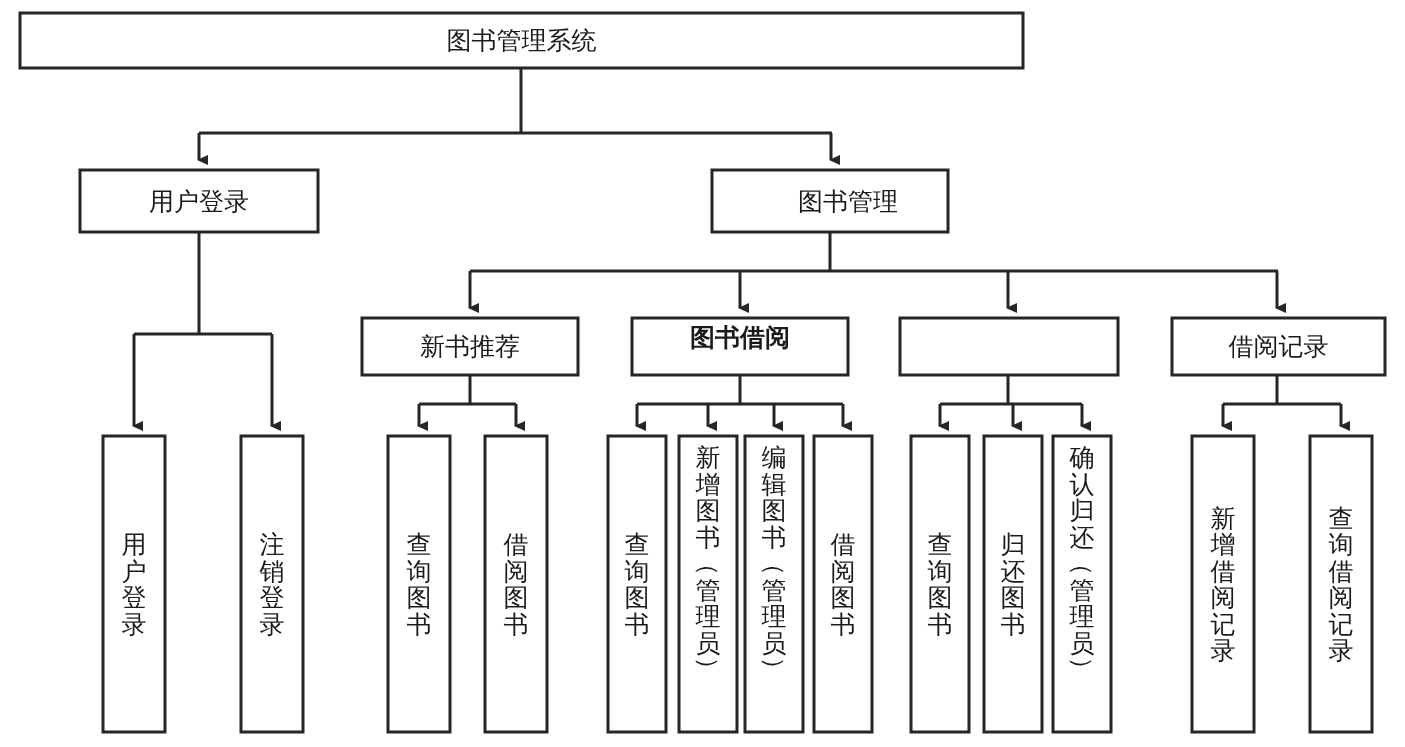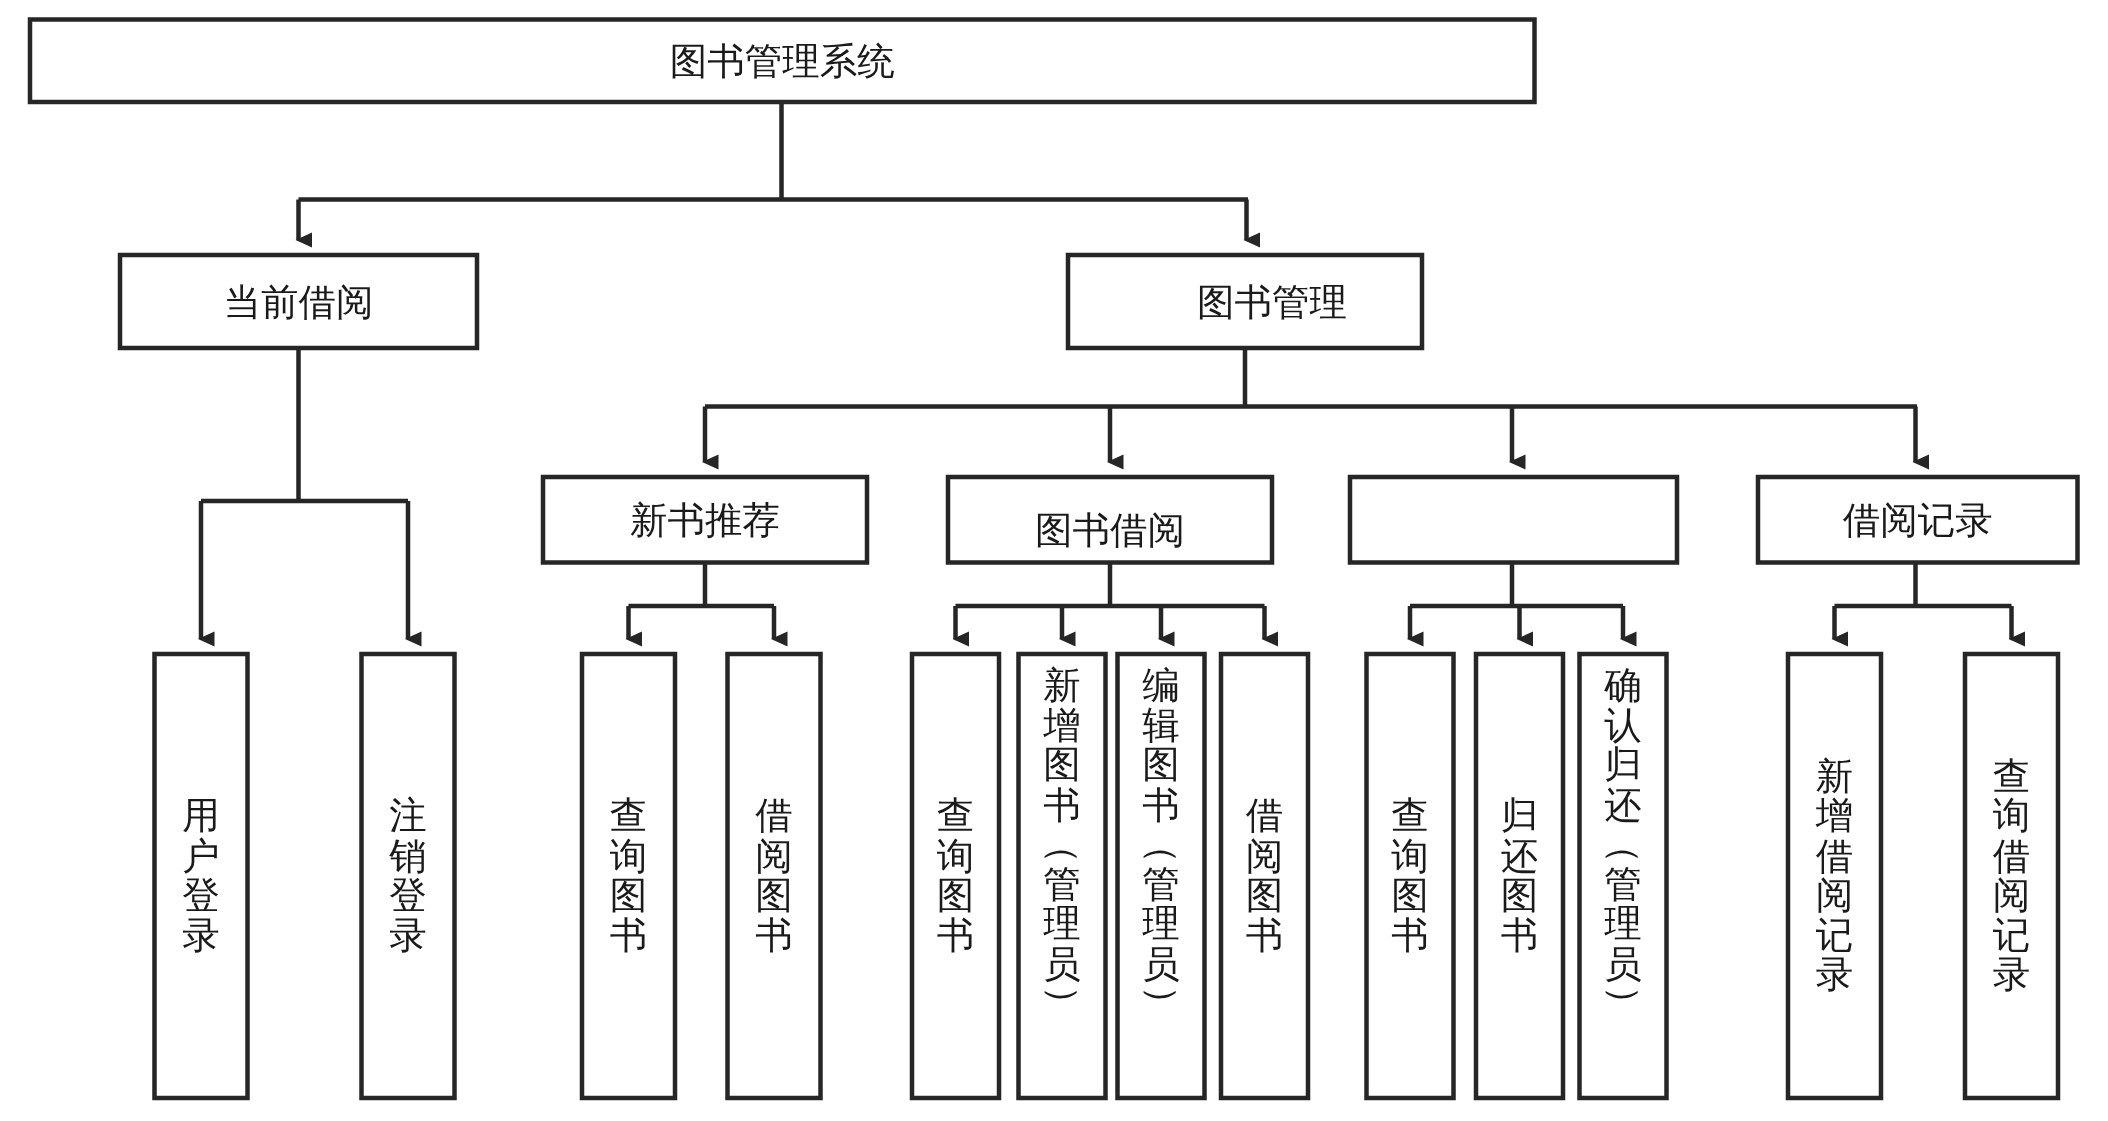--- a/index.html
+++ b/index.html
@@ -160,7 +160,7 @@
   </div>
 
   <div class="htext-wrap" style="left:80px; top:170px; width:238px; height:62px;">
-    <span>当前借阅</span>
+    <span>用户登录</span>
   </div>
 
   <div class="htext-wrap" style="left:712px; top:170px; width:272px; height:62px;">

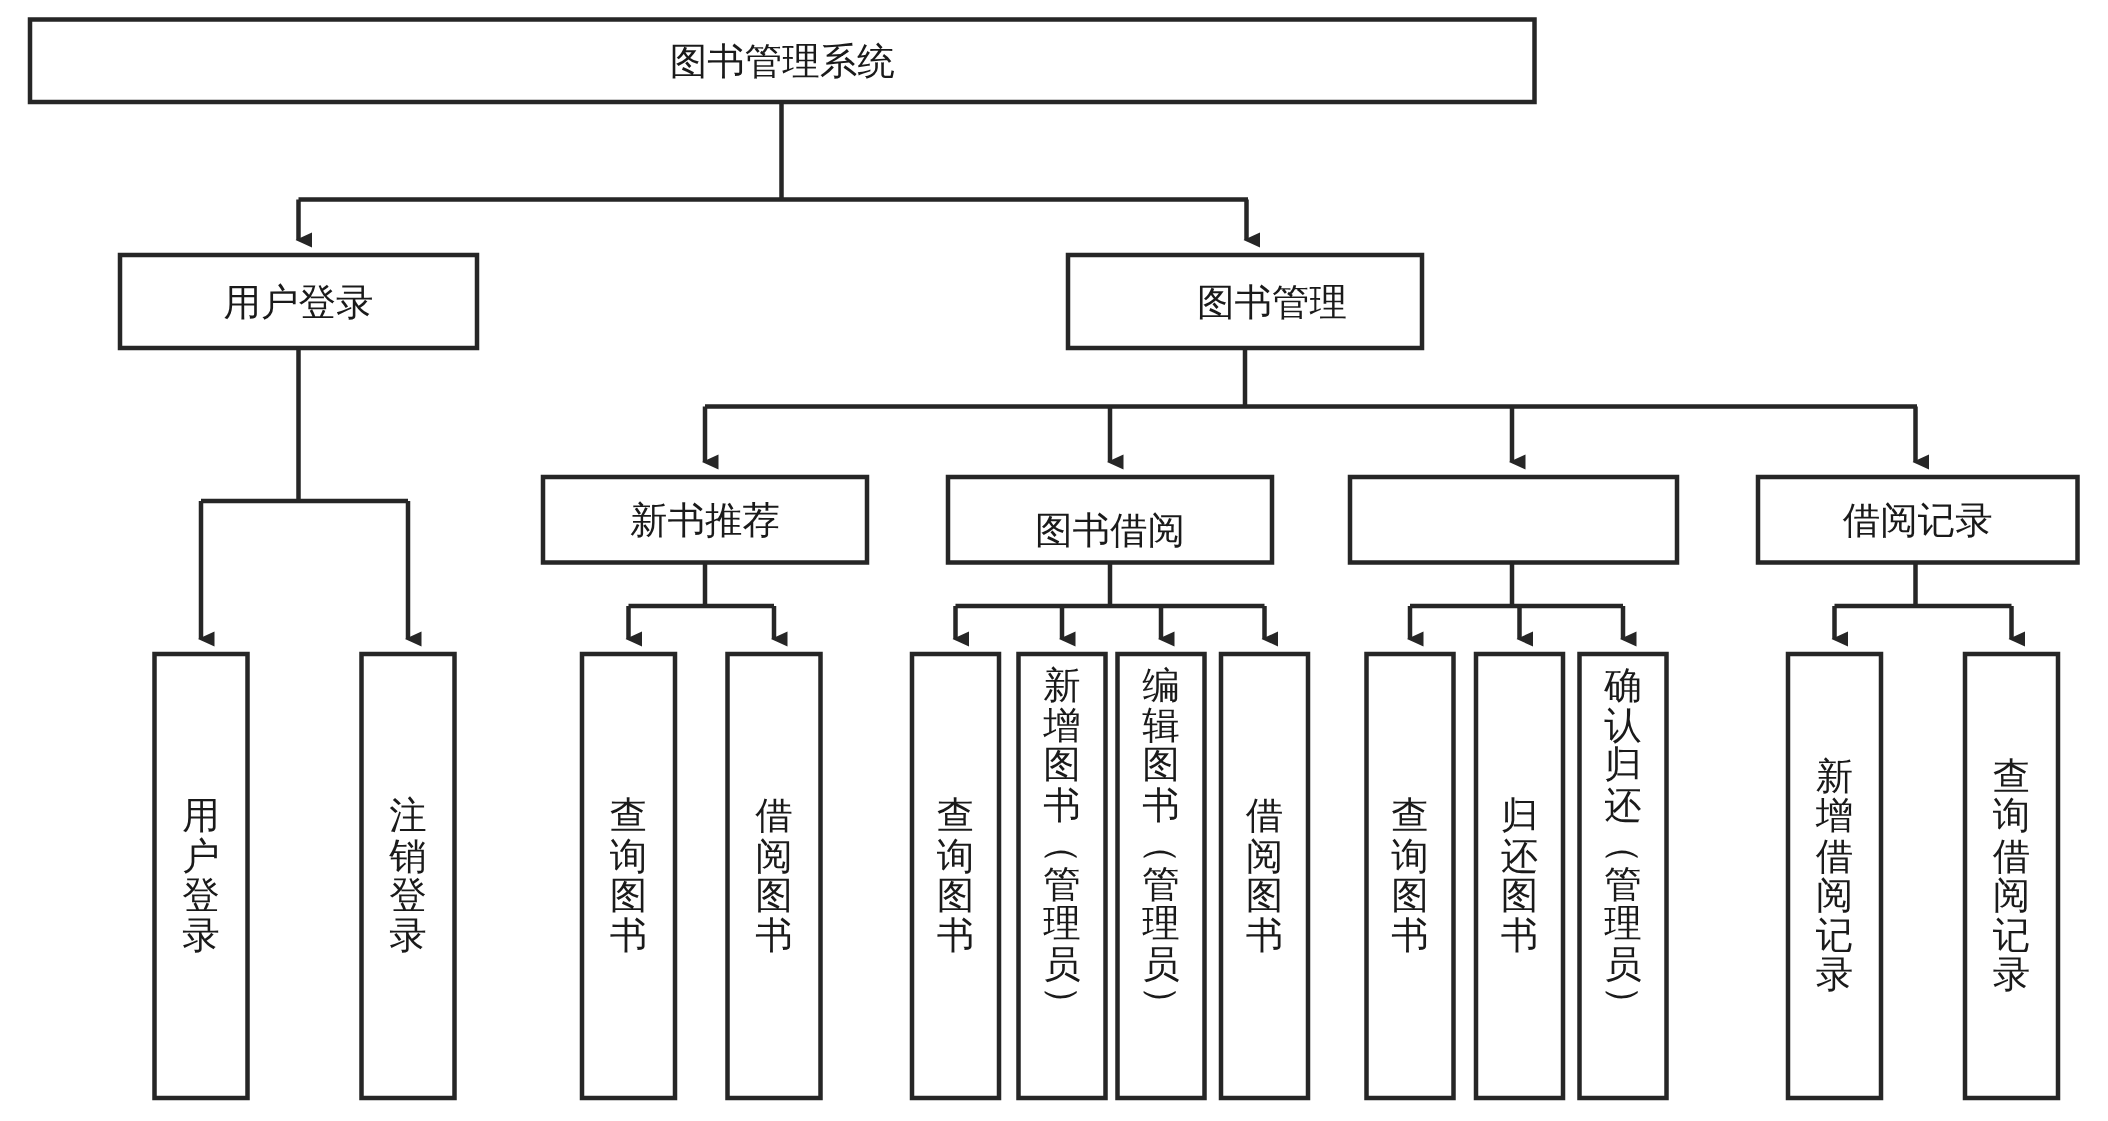--- a/index.html
+++ b/index.html
@@ -171,7 +171,7 @@
     <span>新书推荐</span>
   </div>
 
-  <div class="htext-wrap" style="left:632px; top:318px; width:216px; height:70px;">
+  <div class="htext-wrap" style="left:632px; top:302px; width:216px; height:70px;font-weight:bold;">
     <span>图书借阅</span>
   </div>
 

